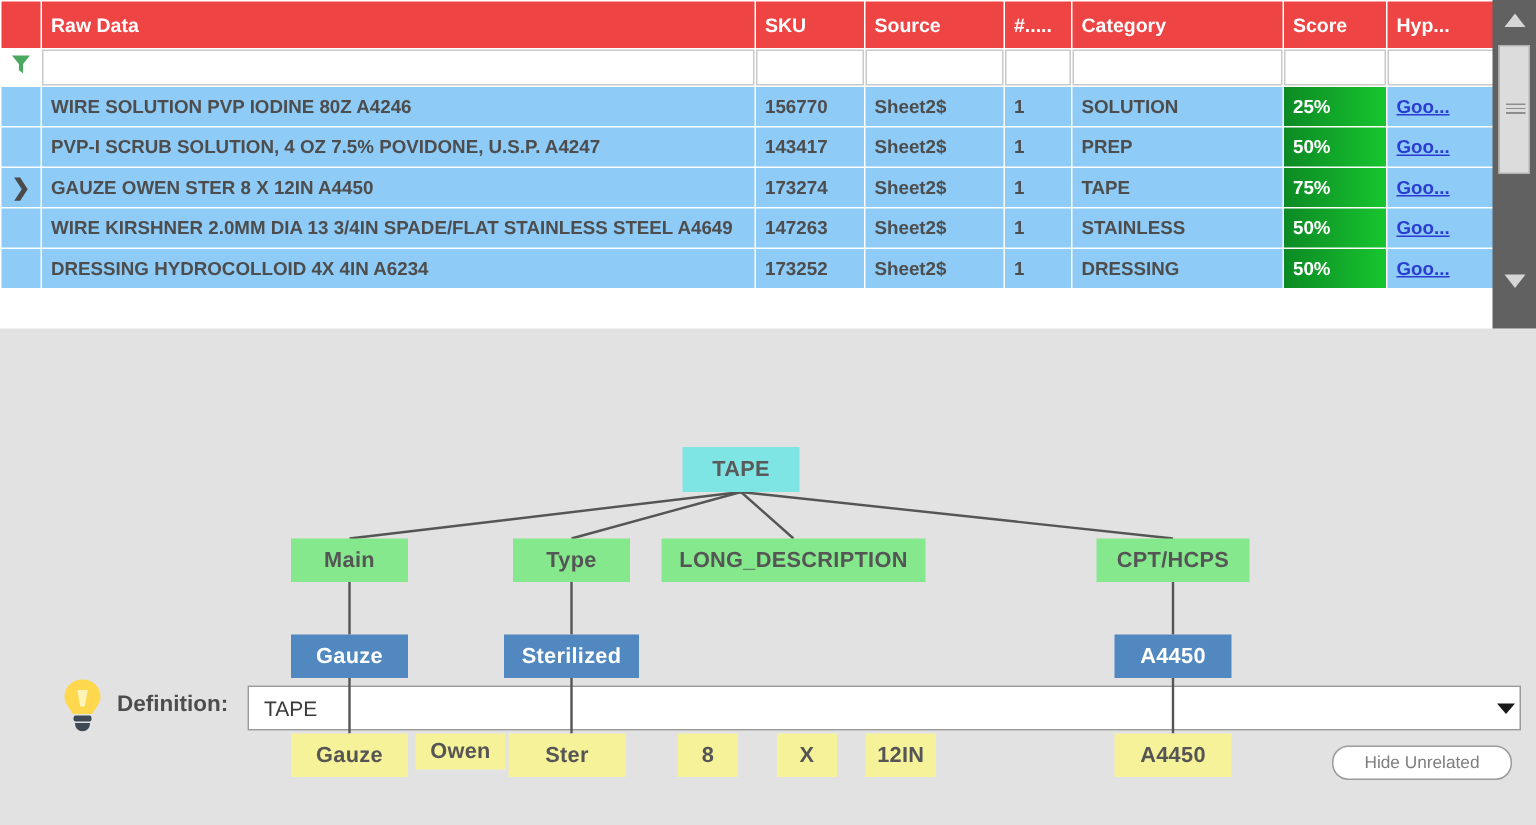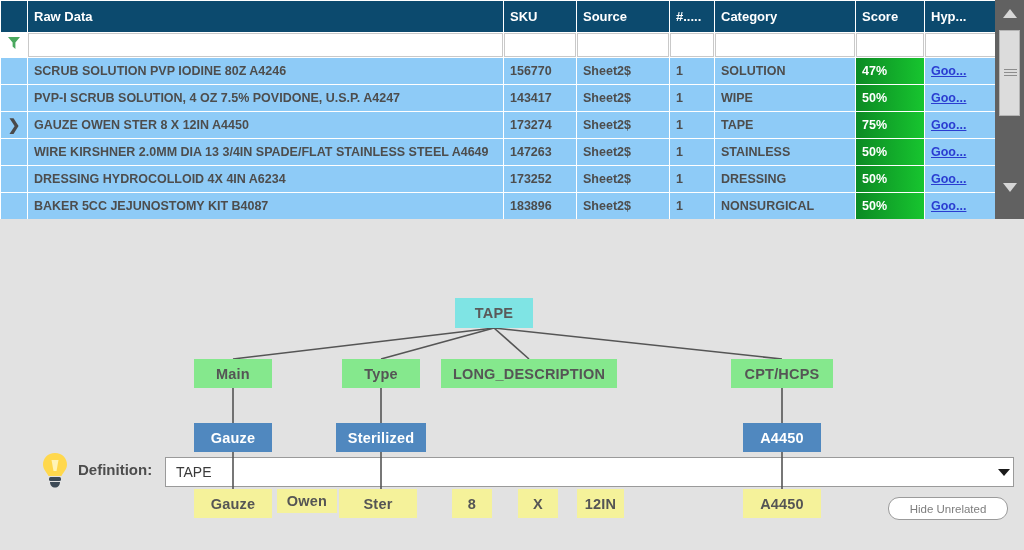--- a/index.html
+++ b/index.html
@@ -18,7 +18,7 @@
   }
   .grid-table { width: 995px; border-collapse: separate; border-spacing: 1px 1px; table-layout: fixed; }
   .grid-header th {
-    background: #0c4a6e;
+    background: #ef4444;
     color: #ffffff;
     font-size: 13px;
     font-weight: bold;

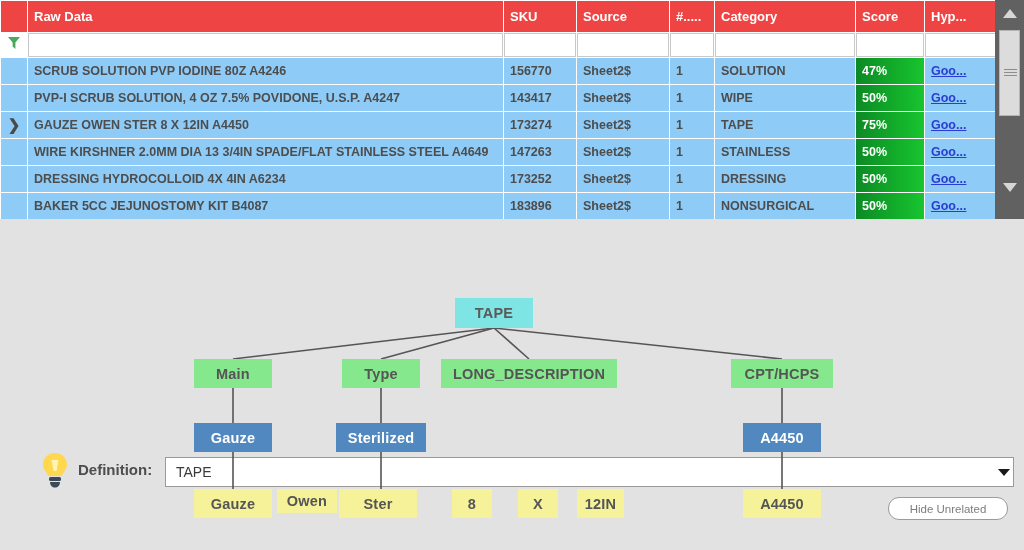--- a/index.html
+++ b/index.html
@@ -174,7 +174,7 @@
 
         <tr class="data-row">
           <td class="pad-col"></td>
-          <td>SCRUB SOLUTION PVP IODINE 80Z A4246</td>
+          <td>WIRE SOLUTION PVP IODINE 80Z A4246</td>
           <td class="num">156770</td>
           <td>Sheet2$</td>
           <td>1</td>

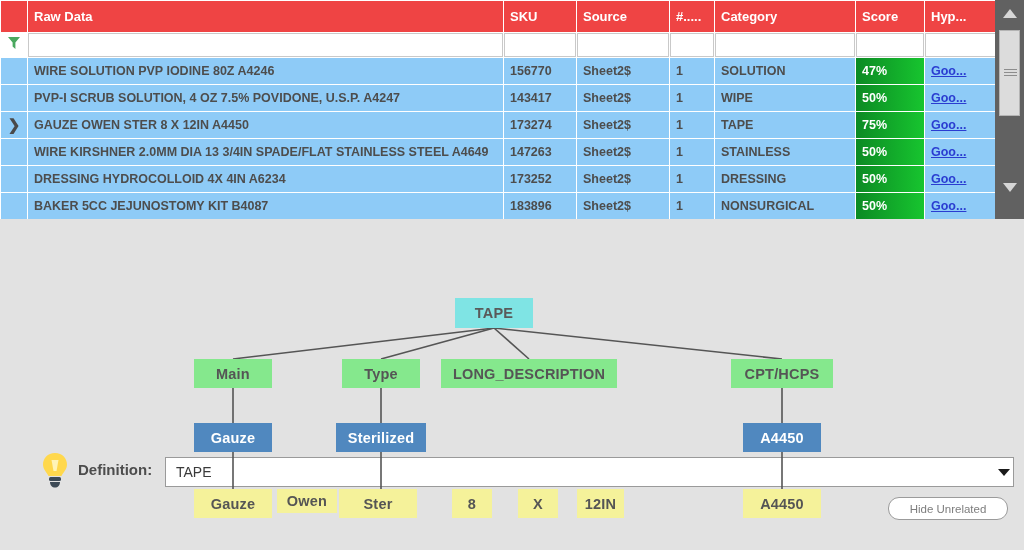--- a/index.html
+++ b/index.html
@@ -180,7 +180,7 @@
           <td>1</td>
           <td>SOLUTION</td>
           <td class="score-cell">
-              <span>47%</span>
+              <span>25%</span>
             </td>
           <td class="link-cell"><a href="#">Goo...</a></td>
         </tr>

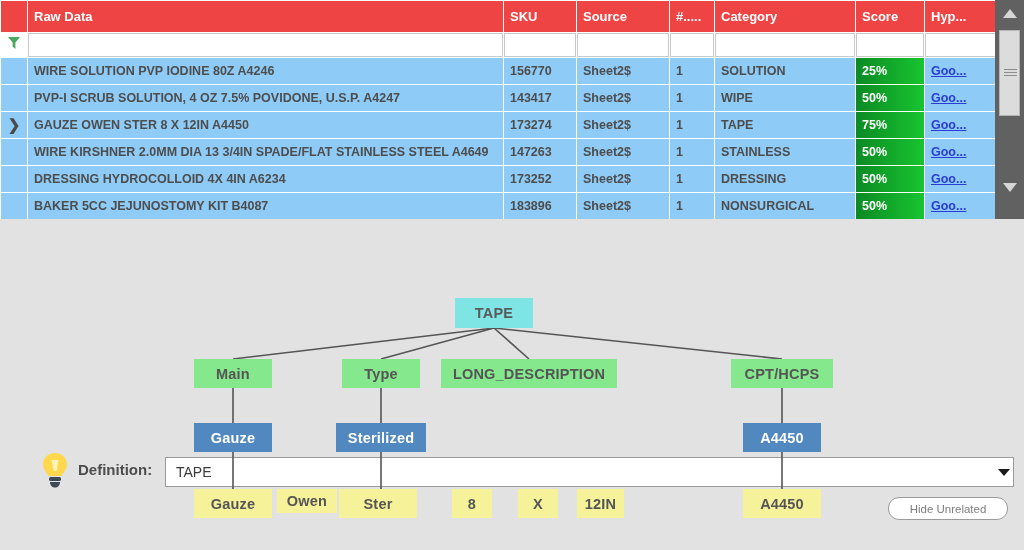--- a/index.html
+++ b/index.html
@@ -191,7 +191,7 @@
           <td class="num">143417</td>
           <td>Sheet2$</td>
           <td>1</td>
-          <td>WIPE</td>
+          <td>PREP</td>
           <td class="score-cell">
               <span>50%</span>
             </td>

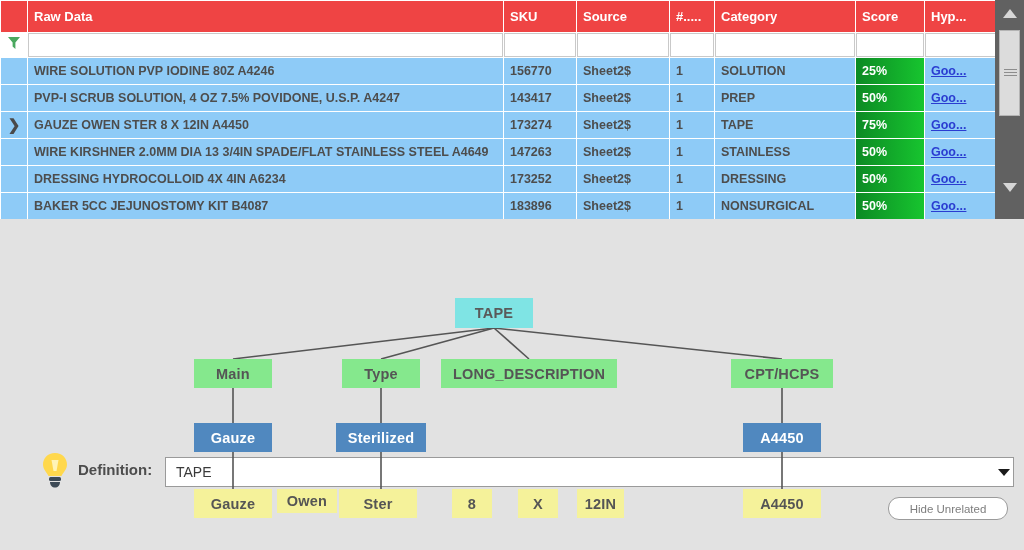--- a/index.html
+++ b/index.html
@@ -237,18 +237,6 @@
           <td class="link-cell"><a href="#">Goo...</a></td>
         </tr>
 
-        <tr class="data-row">
-          <td class="pad-col"></td>
-          <td>BAKER 5CC JEJUNOSTOMY KIT B4087</td>
-          <td class="num">183896</td>
-          <td>Sheet2$</td>
-          <td>1</td>
-          <td>NONSURGICAL</td>
-          <td class="score-cell">
-              <span>50%</span>
-            </td>
-          <td class="link-cell"><a href="#">Goo...</a></td>
-        </tr>
       </tbody>
     </table>
 

